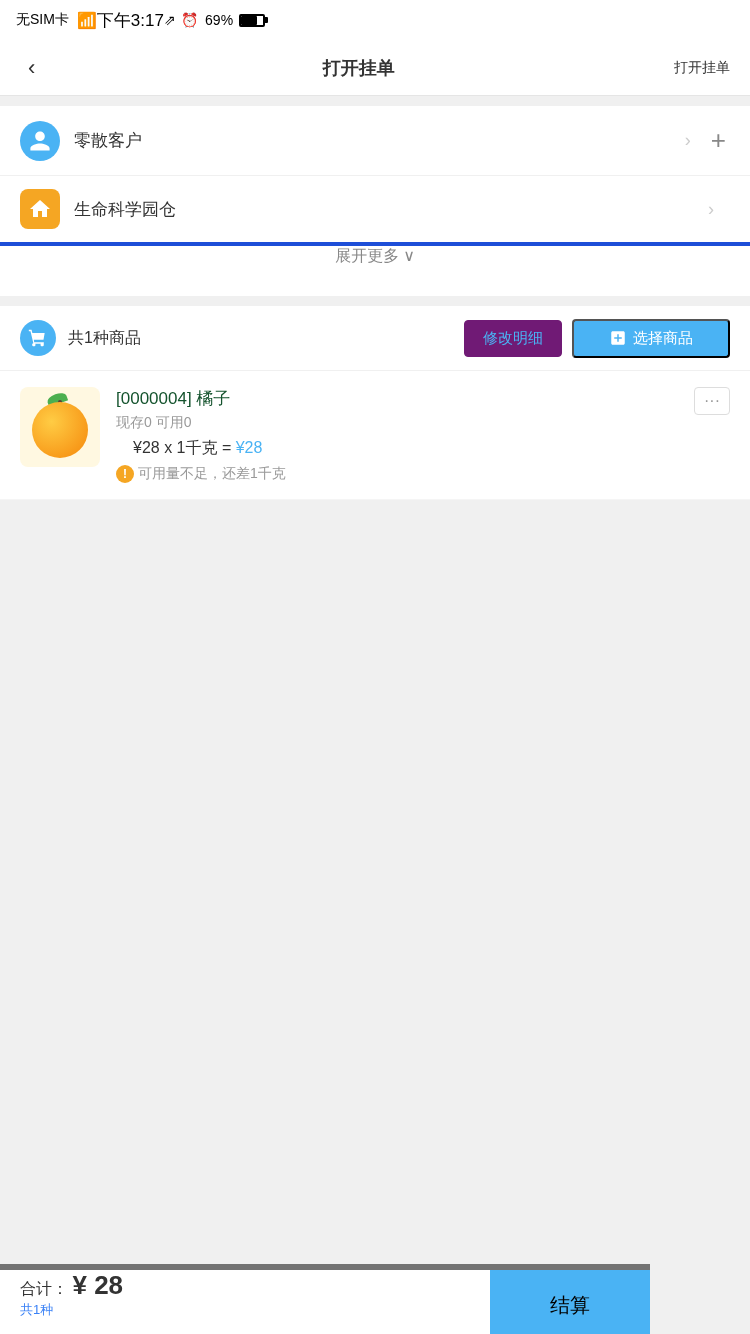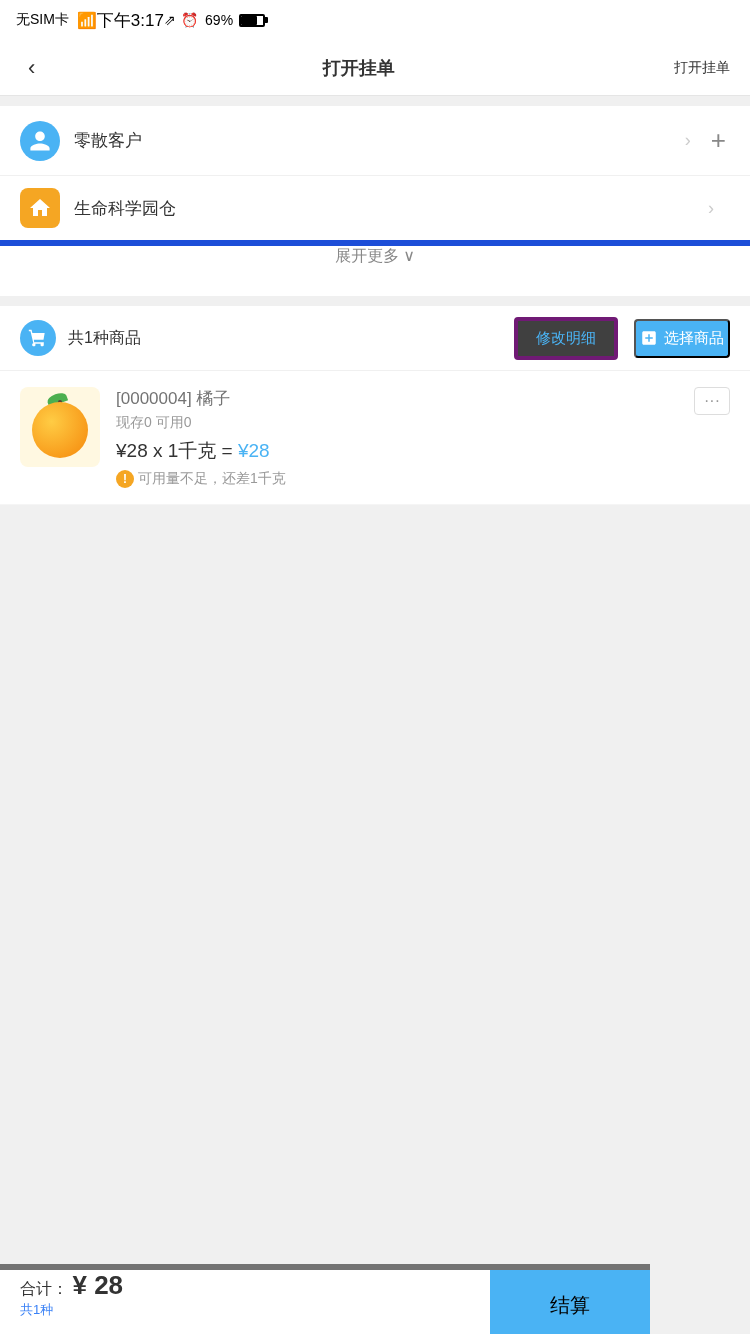--- a/index.html
+++ b/index.html
@@ -137,7 +137,7 @@
       padding: 0 20px;
       height: 70px;
       background: #fff;
-      border-bottom: 6px solid #1d4ed8;
+      border-bottom: 4px solid #1d4ed8;
     }
     .warehouse-icon {
       width: 40px;

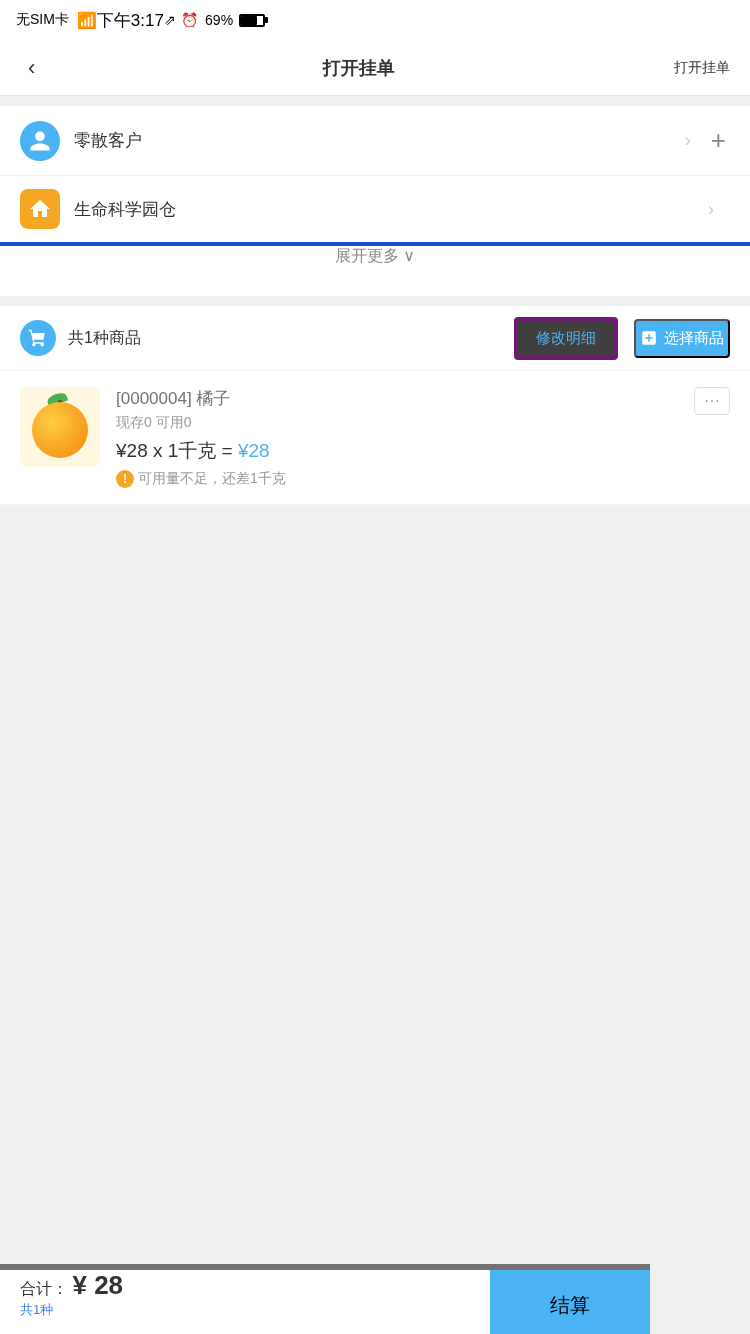--- a/index.html
+++ b/index.html
@@ -208,14 +208,14 @@
       color: #333;
     }
     .btn-edit-detail {
-      border: 4px solid #701a75;
-      background: #404040;
+      border: 1px solid #701a75;
+      background: #701a75;
       color: #4ab3f4;
       padding: 8px 18px;
       border-radius: 4px;
       font-size: 15px;
       cursor: pointer;
-      margin-right: 16px;
+      margin-right: 10px;
     }
     .btn-select-product {
       background: #4ab3f4;

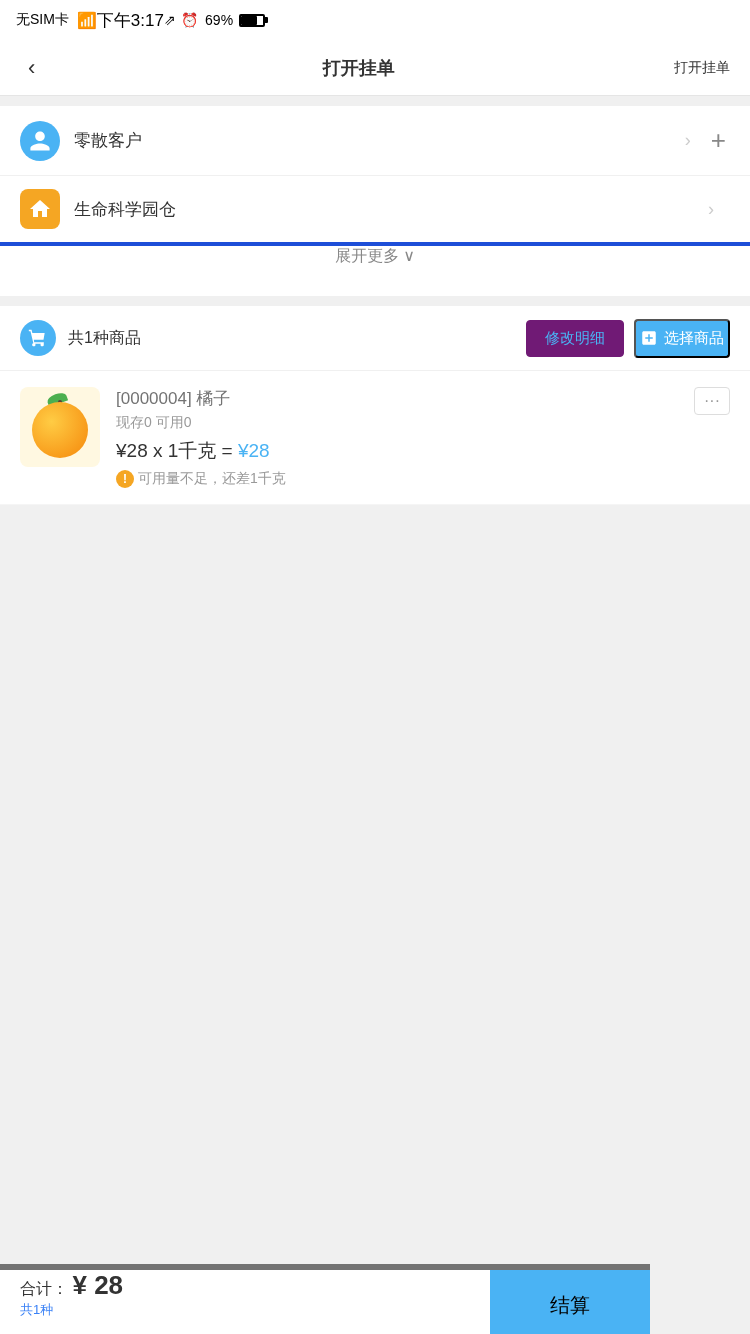--- a/index.html
+++ b/index.html
@@ -220,7 +220,7 @@
     .btn-select-product {
       background: #4ab3f4;
       color: #fff;
-      padding: 8px 4px;
+      padding: 8px 35px;
       border-radius: 4px;
       font-size: 15px;
       cursor: pointer;

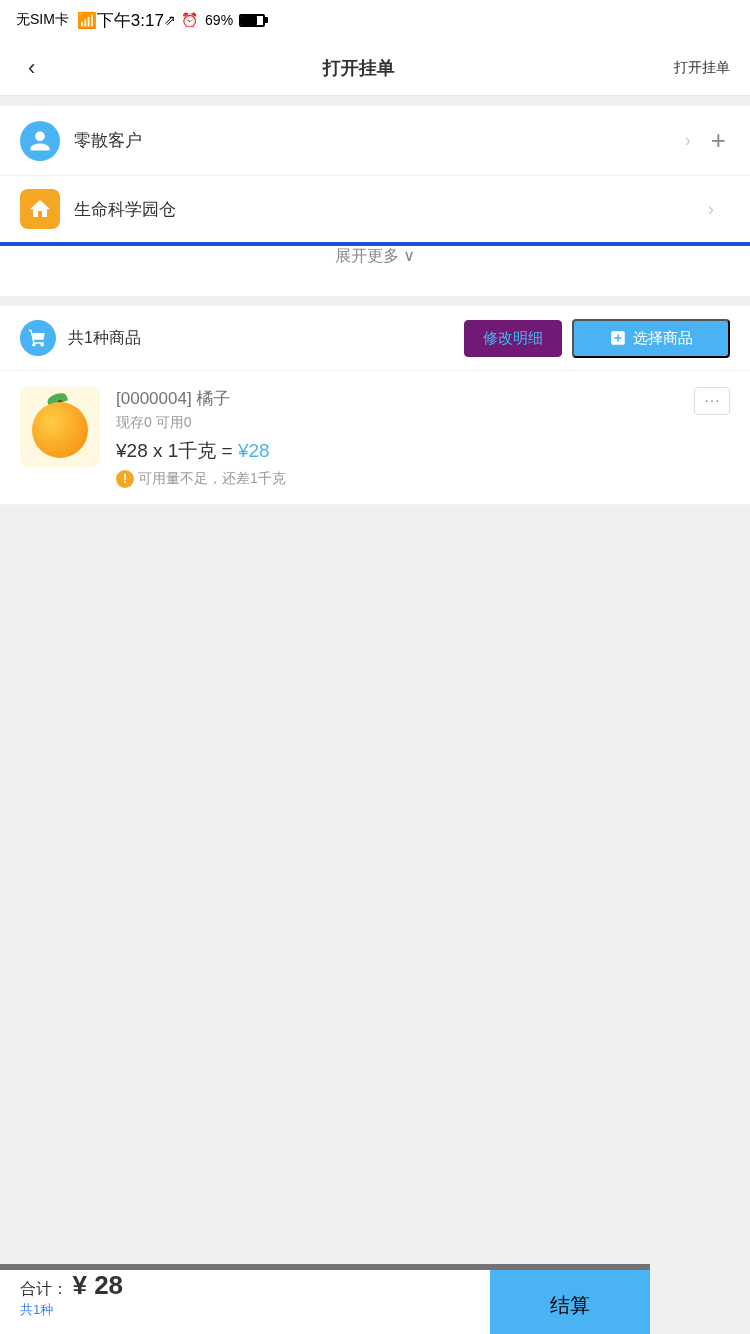--- a/index.html
+++ b/index.html
@@ -288,7 +288,7 @@
     .product-info { flex: 1; }
     .product-name {
       font-size: 17px;
-      color: #737373;
+      color: #14532d;
       font-weight: 500;
       margin-bottom: 4px;
     }

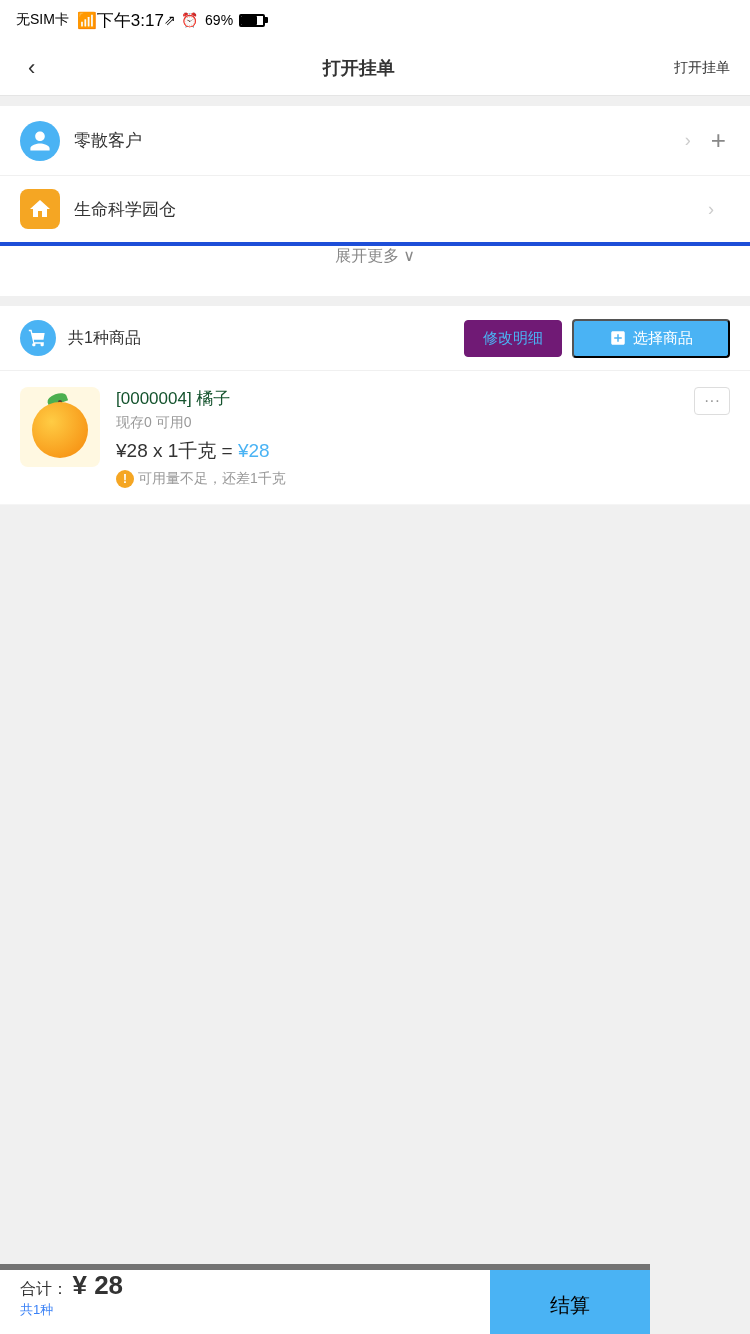--- a/index.html
+++ b/index.html
@@ -298,9 +298,10 @@
       margin-bottom: 6px;
     }
     .product-price-row {
-      font-size: 19px;
+      font-size: 16px;
       color: #333;
       margin-bottom: 6px;
+      margin-left: 17px;
     }
     .price-highlight { color: #4ab3f4; }
     .product-warning {

